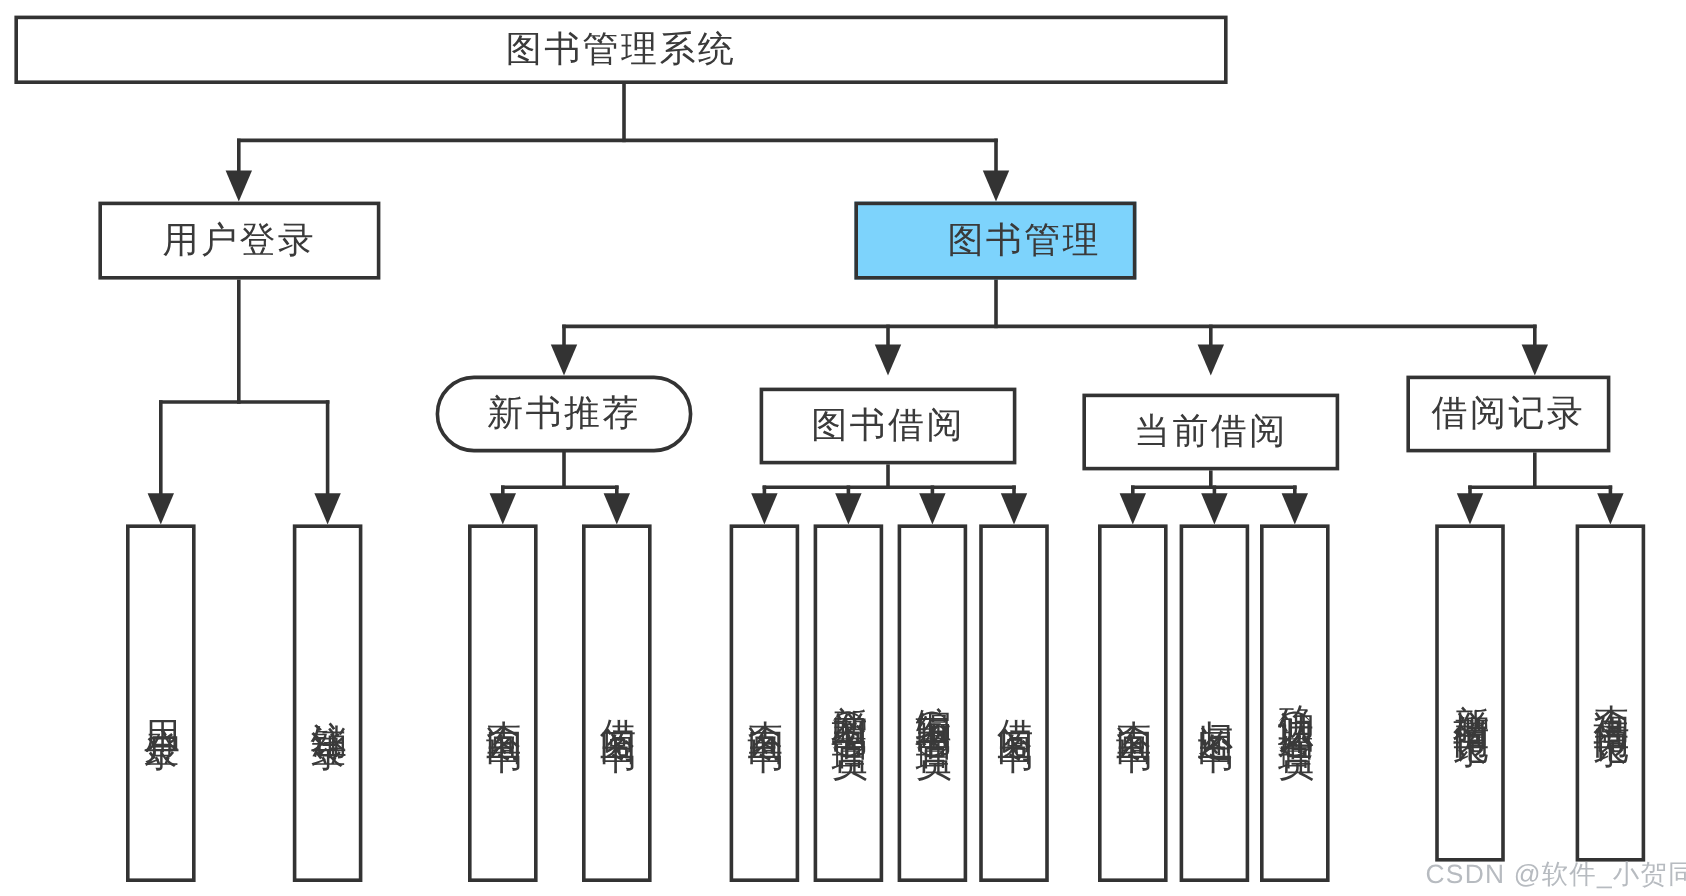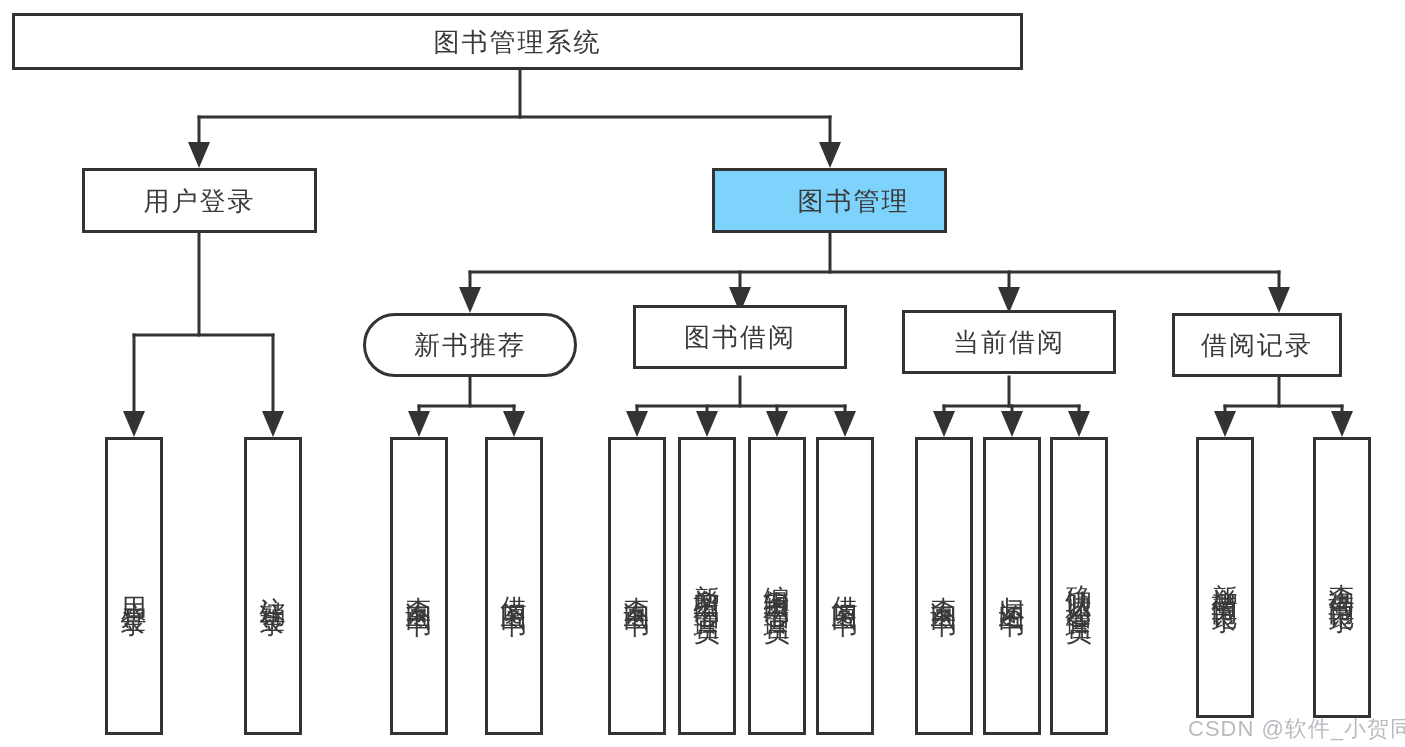--- a/index.html
+++ b/index.html
@@ -31,7 +31,7 @@
     align-items: center;
     justify-content: center;
     color: #3a3a3a;
-    font-size: 26px;
+    font-size: 30px;
     z-index: 2;
   }
   .node.h span {

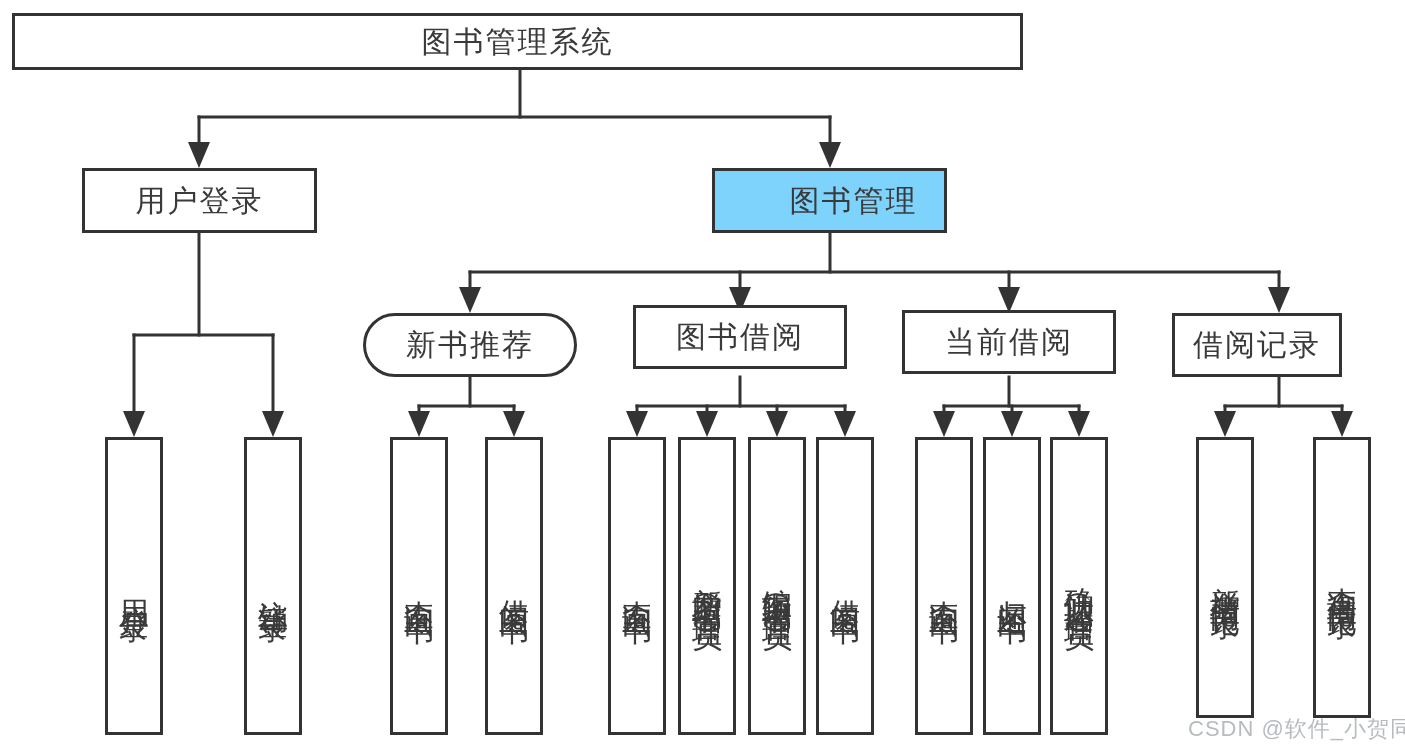--- a/index.html
+++ b/index.html
@@ -141,7 +141,7 @@
       <div class="node h" style="left: 363px; top: 313px; width: 214px; height: 64px; border-color: rgb(51, 51, 51); background: rgb(255, 255, 255); border-radius: 32px;">
         <span style="color: rgb(58, 58, 58);">新书推荐</span>
       </div>
-      <div class="node h" style="left: 633px; top: 305px; width: 214px; height: 64px; border-color: rgb(51, 51, 51); background: rgb(255, 255, 255);">
+      <div class="node h" style="left: 633px; top: 323px; width: 214px; height: 64px; border-color: rgb(51, 51, 51); background: rgb(255, 255, 255);">
         <span style="color: rgb(58, 58, 58);">图书借阅</span>
       </div>
       <div class="node h" style="left: 902px; top: 310px; width: 214px; height: 64px; border-color: rgb(51, 51, 51); background: rgb(255, 255, 255);">

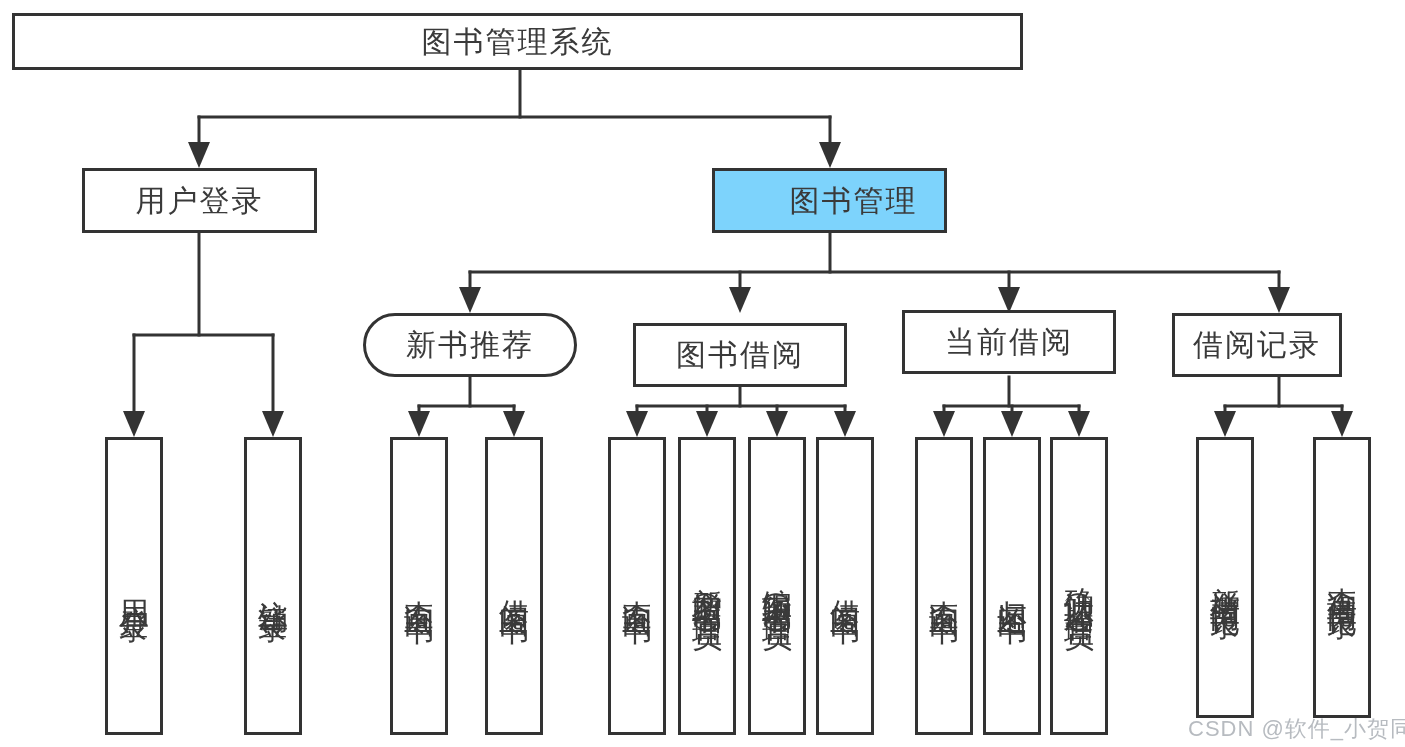--- a/index.html
+++ b/index.html
@@ -144,7 +144,7 @@
       <div class="node h" style="left: 633px; top: 323px; width: 214px; height: 64px; border-color: rgb(51, 51, 51); background: rgb(255, 255, 255);">
         <span style="color: rgb(58, 58, 58);">图书借阅</span>
       </div>
-      <div class="node h" style="left: 902px; top: 310px; width: 214px; height: 64px; border-color: rgb(51, 51, 51); background: rgb(255, 255, 255);">
+      <div class="node h" style="left: 902px; top: 328px; width: 214px; height: 64px; border-color: rgb(51, 51, 51); background: rgb(255, 255, 255);">
         <span style="color: rgb(58, 58, 58);">当前借阅</span>
       </div>
       <div class="node h" style="left: 1172px; top: 313px; width: 170px; height: 64px; border-color: rgb(51, 51, 51); background: rgb(255, 255, 255);">

